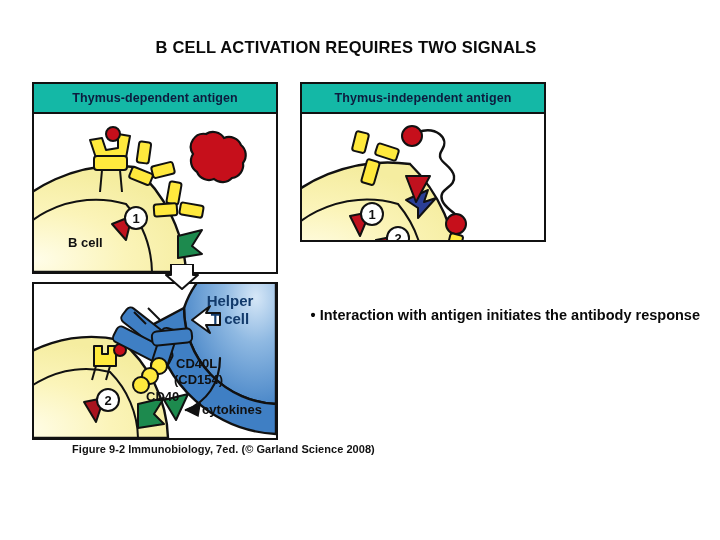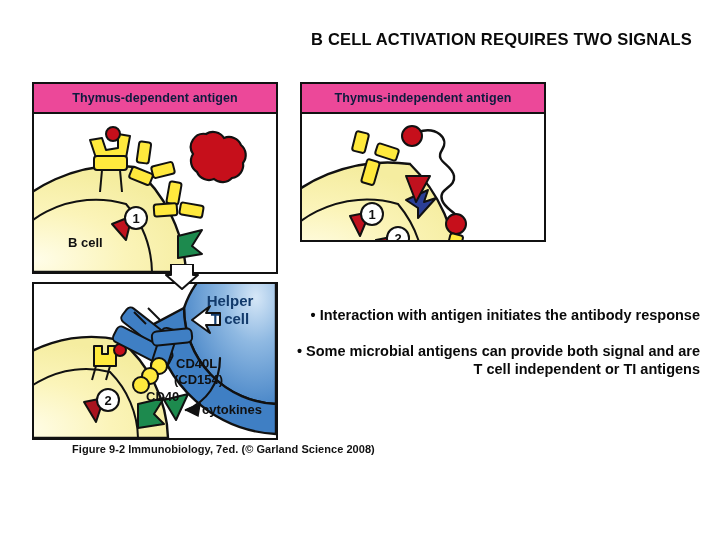--- a/index.html
+++ b/index.html
@@ -21,9 +21,9 @@
   #slide-title {
     position: absolute;
     left: 0;
-    top: 30px;
+    top: 38px;
     width: 692px;
-    text-align: right;
+    text-align: center;
     font-size: 16.5px;
     font-weight: bold;
     letter-spacing: 0.2px;

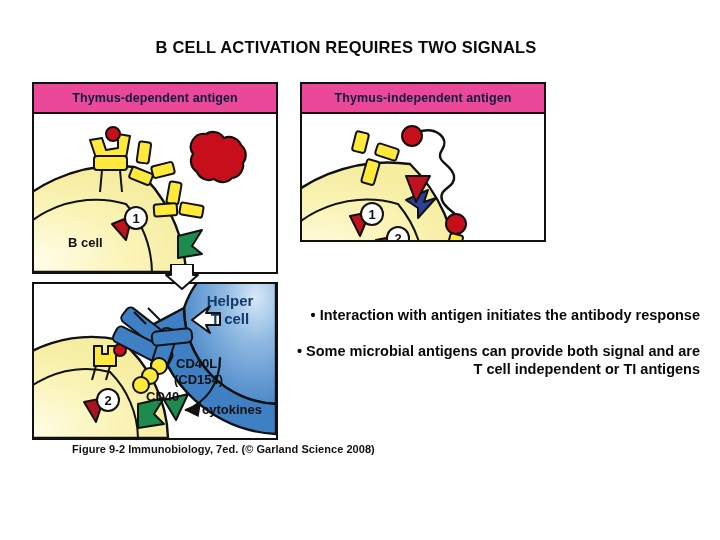--- a/index.html
+++ b/index.html
@@ -44,7 +44,7 @@
     top: 0;
     right: 0;
     height: 28px;
-    background: #ec4899;
+    background: #14b8a6;
     border-bottom: 2px solid #111111;
     display: flex;
     align-items: center;

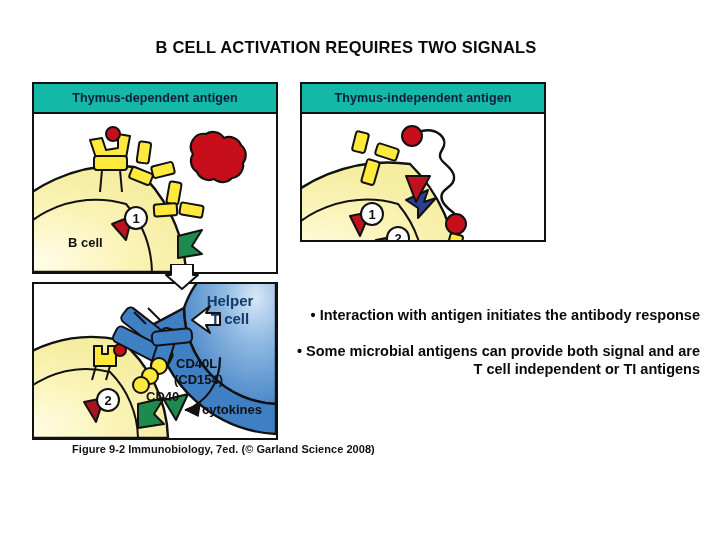--- a/index.html
+++ b/index.html
@@ -308,7 +308,6 @@
 
 <div id="bullet-list">
   <div class="bullet">•  Interaction with antigen initiates the antibody response</div>
-  <div class="bullet">•  Some microbial antigens can provide both signal and are T cell independent or TI antigens</div>
 </div>
 
 </body></html>

